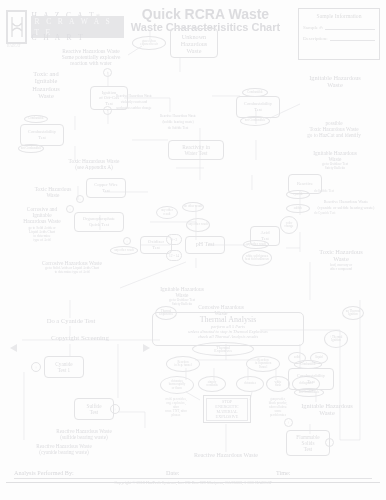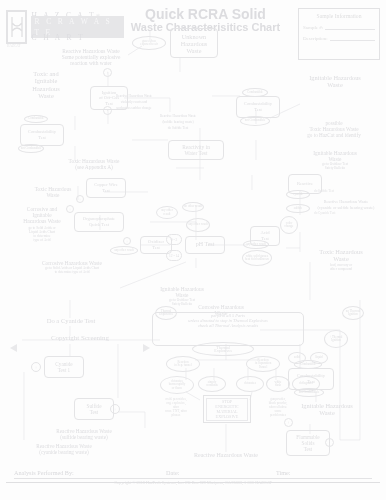--- a/index.html
+++ b/index.html
@@ -171,7 +171,7 @@
   </div>
 
   <div id="title" class="abs">
-    <div class="l1">Quick RCRA Solid</div>
+    <div class="l1">Quick RCRA Waste</div>
     <div class="l2">Waste Characterisitics Chart</div>
   </div>
 

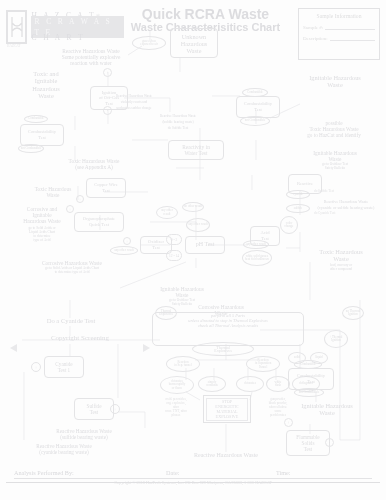--- a/index.html
+++ b/index.html
@@ -445,6 +445,7 @@
   </div>
 
   <div id="thermal" class="abs">
+    <div class="t1">Thermal Analysis</div>
     <div class="t2">perform all 5 Parts</div>
     <div class="t3">unless directed to stop in Thermal Explosives</div>
     <div class="t3">check all Thermal Analysis results</div>

